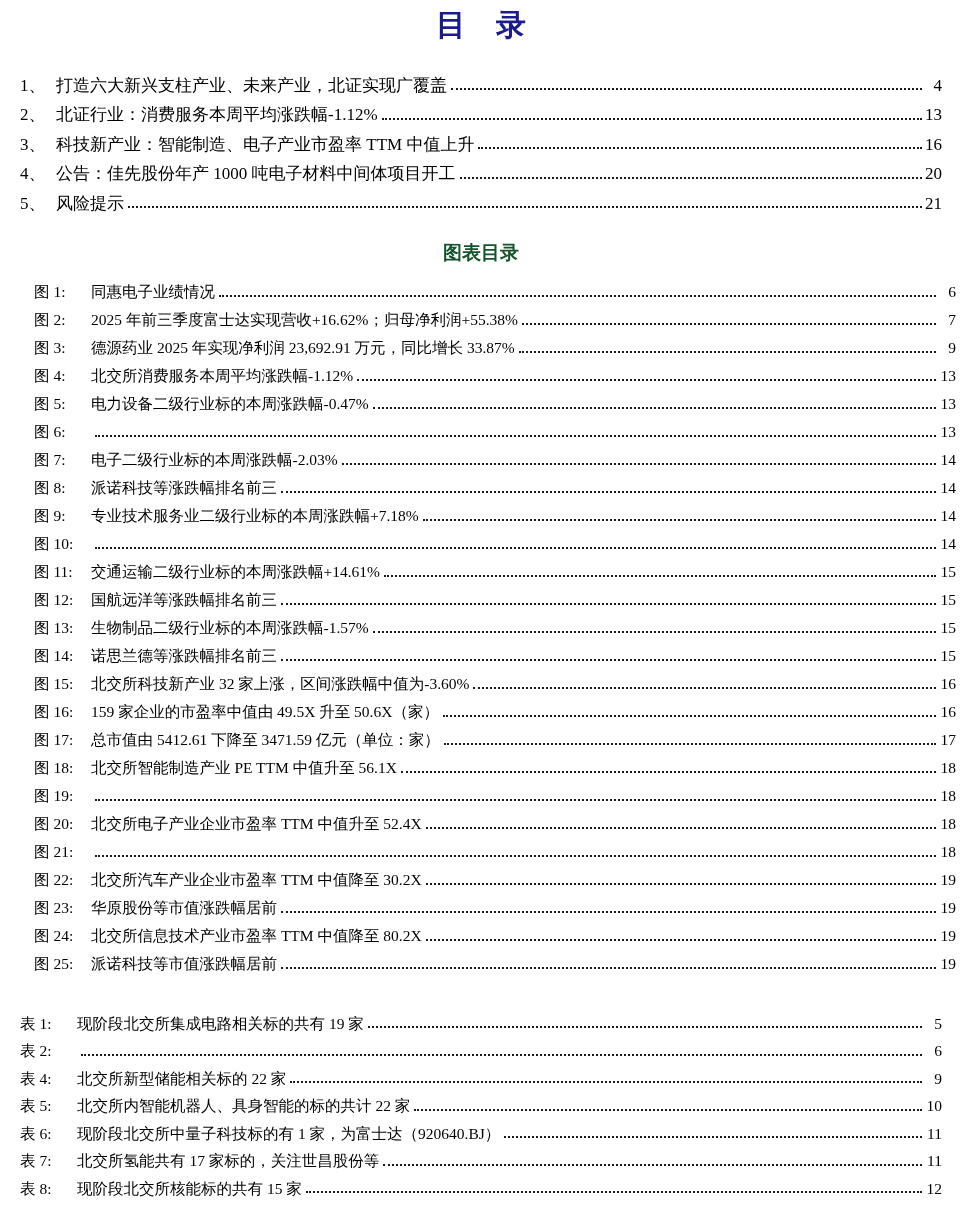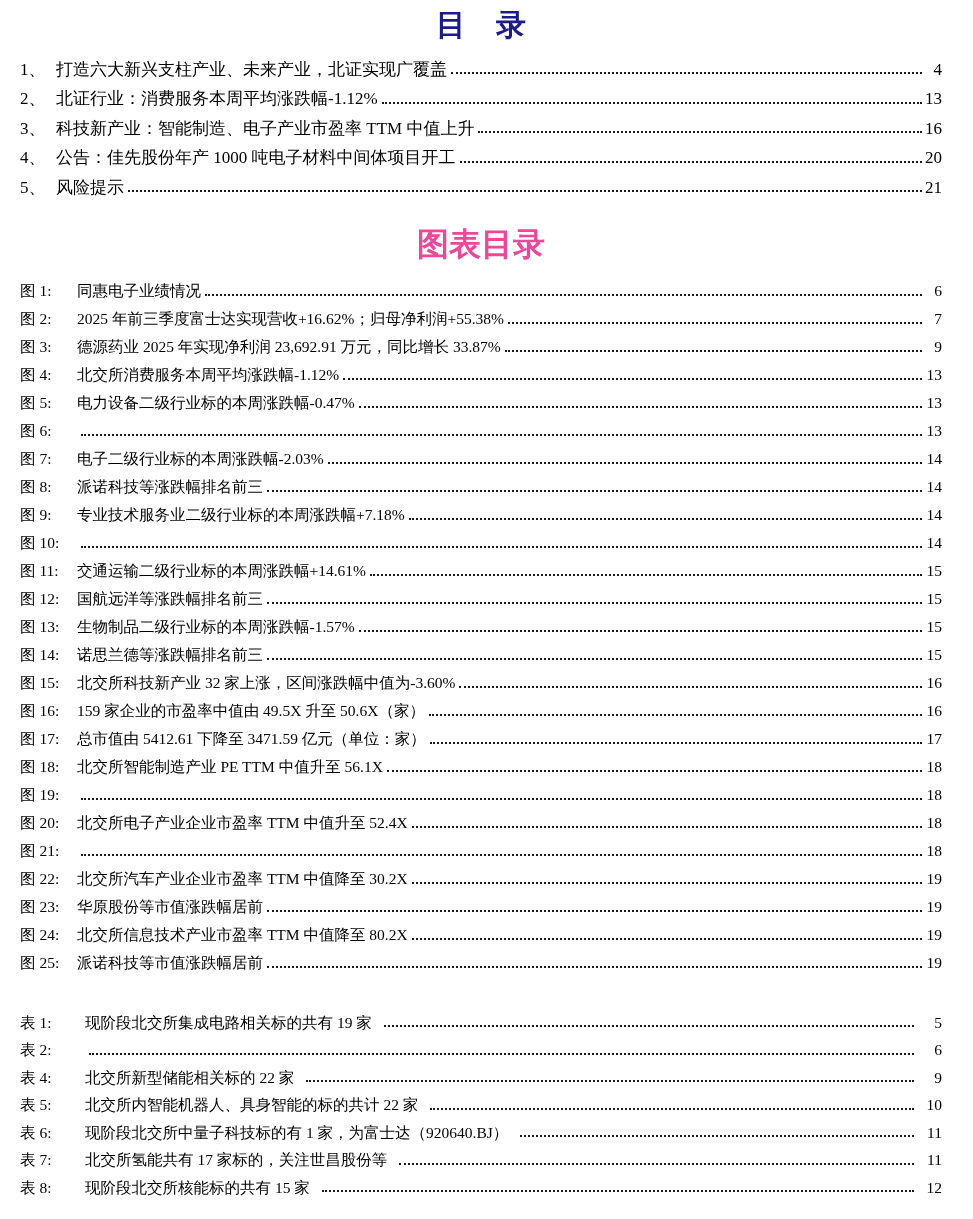--- a/index.html
+++ b/index.html
@@ -21,7 +21,7 @@
     padding: 6px 31px 0 20px;
   }
   h1.doc-heading {
-    margin: 2px 0 12px 0;
+    margin: 2px 0 28px 0;
     text-align: center;
     font-size: 30px;
     font-weight: bold;

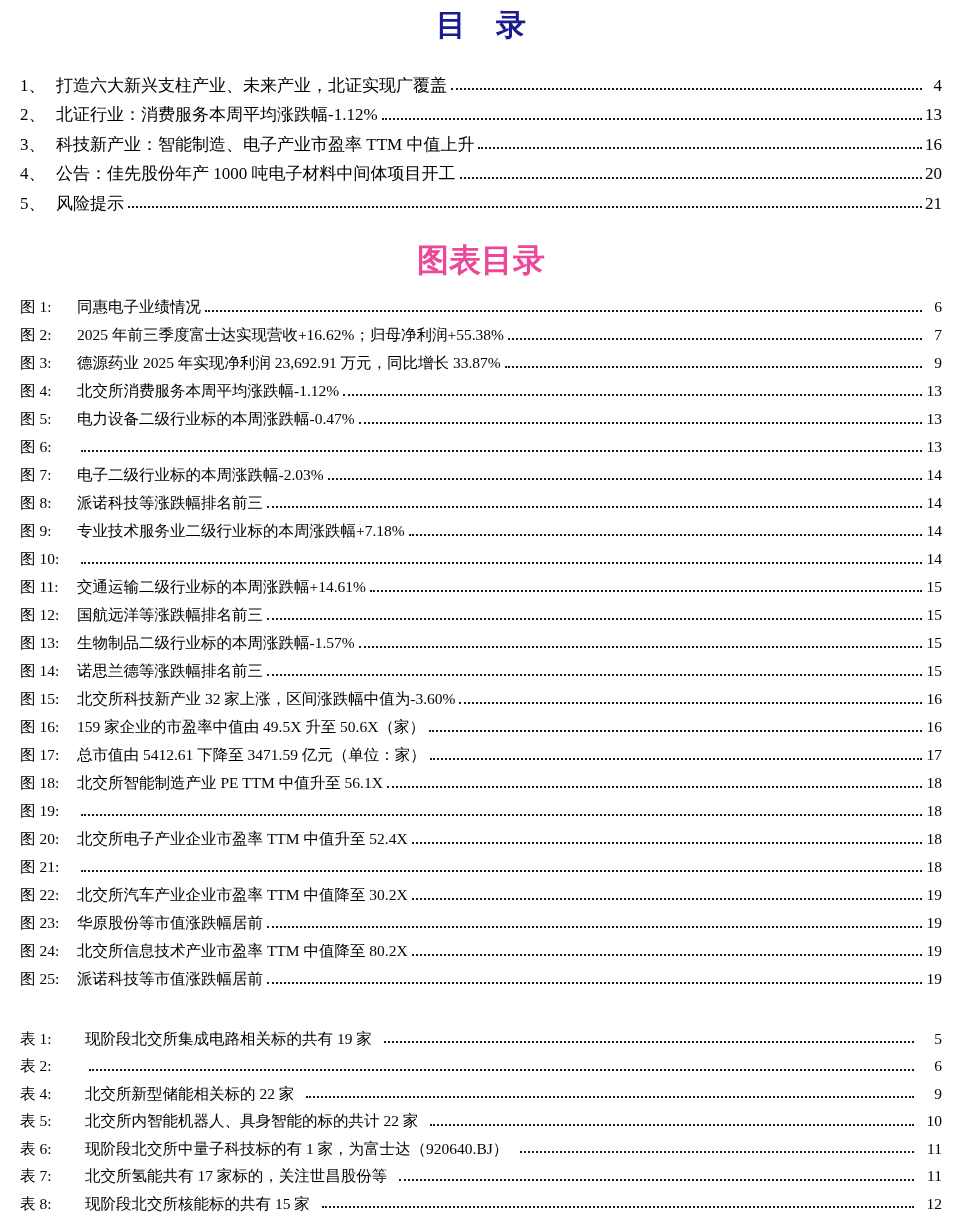--- a/index.html
+++ b/index.html
@@ -31,9 +31,9 @@
   h2.doc-heading {
     margin: 24px 0 14px 0;
     text-align: center;
-    font-size: 32px;
+    font-size: 19px;
     font-weight: bold;
-    color: #ec4899;
+    color: #14532d;
     line-height: 1.15;
   }
   .section { width: 100%; }

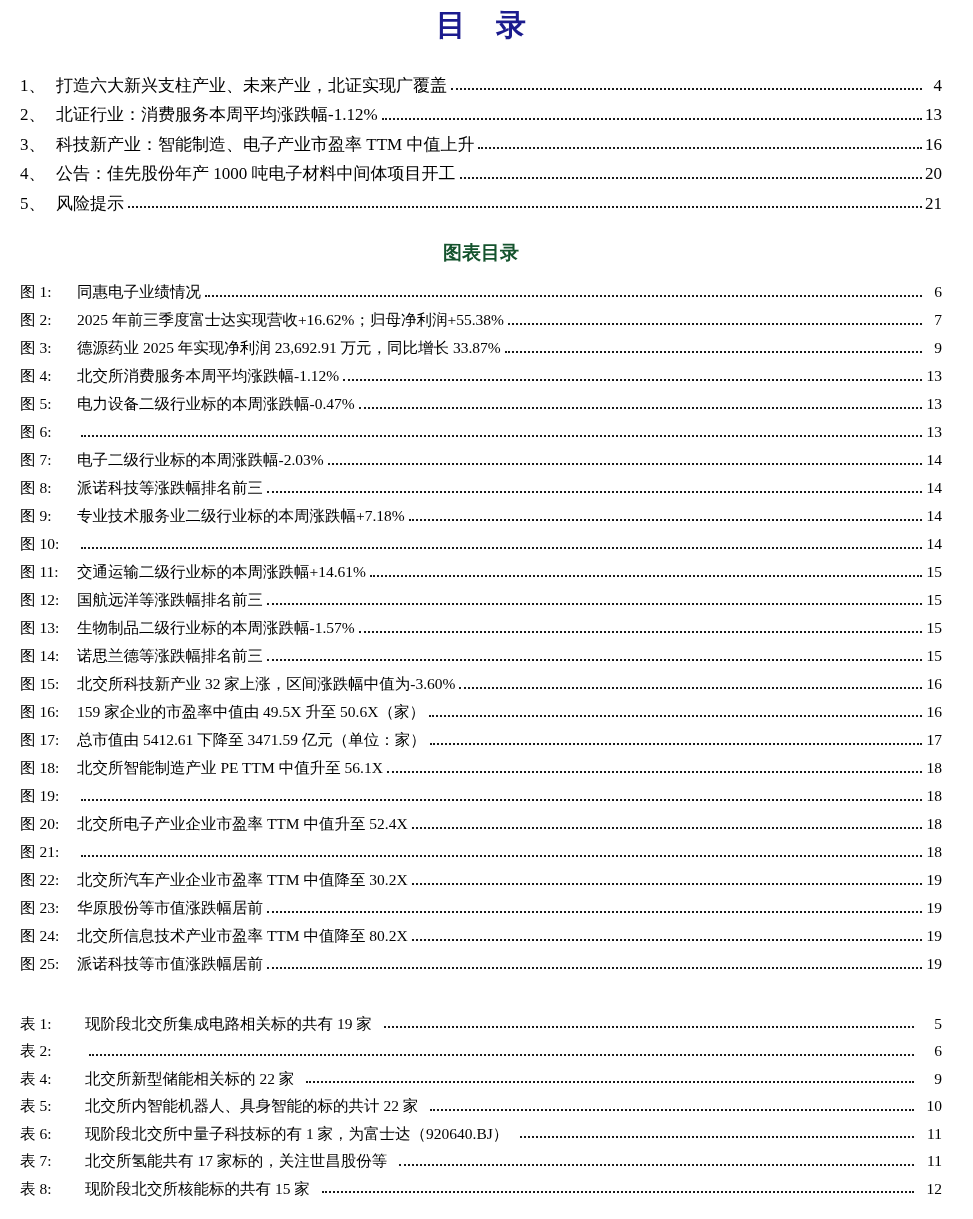--- a/index.html
+++ b/index.html
@@ -73,7 +73,7 @@
     min-width: 18px;
     text-align: right;
   }
-  .fig-list { margin-bottom: 0; }
+  .fig-list { margin-bottom: 0; margin-left: 14px; }
   .tab-list { margin-top: 32px; }
 </style>
 </head>

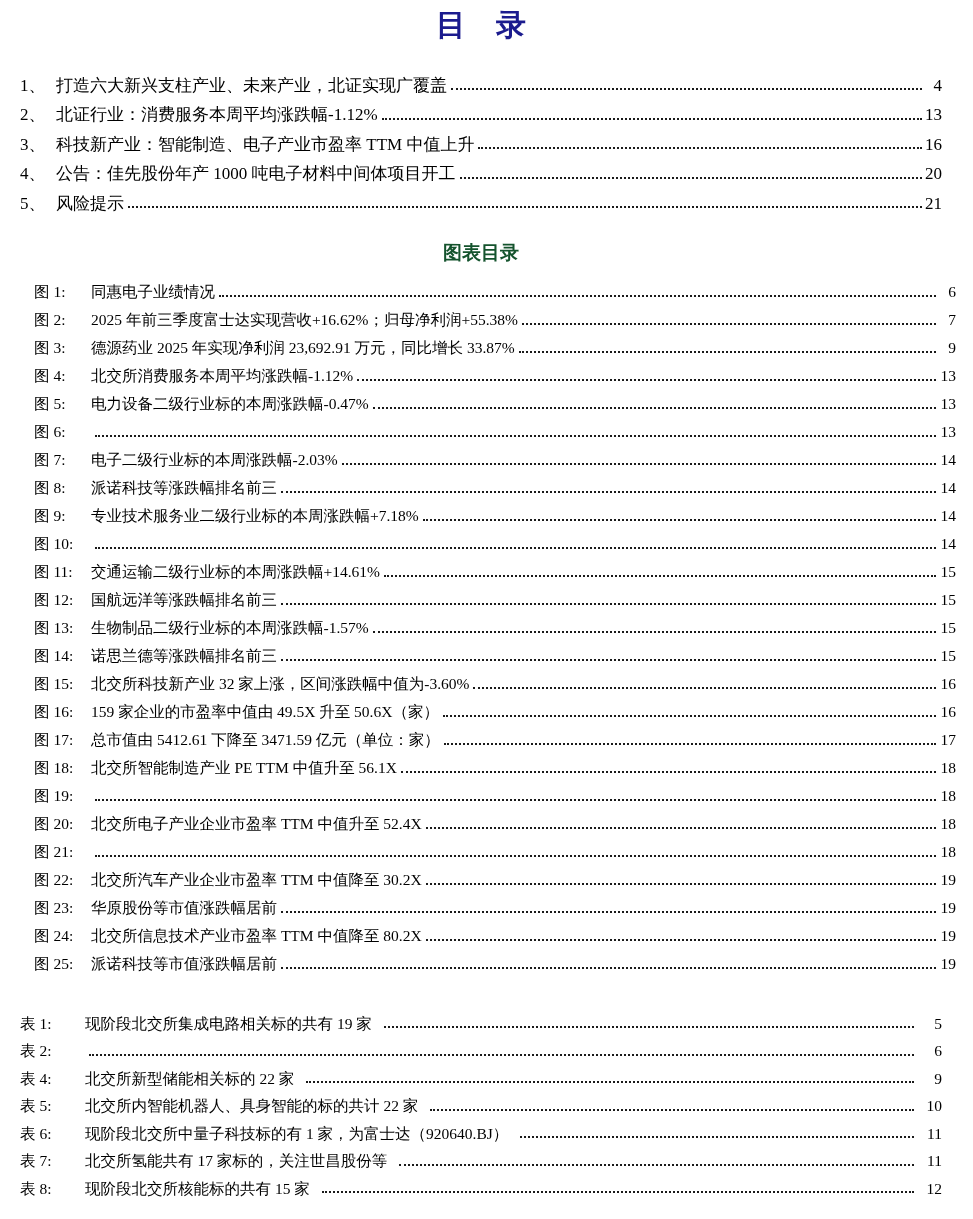--- a/index.html
+++ b/index.html
@@ -50,7 +50,7 @@
     font-size: 15.5px;
     line-height: 28px;
   }
-  .tab-list .row { line-height: 27.5px; gap: 8px; }
+  .tab-list .row { line-height: 27.5px; }
   .num {
     flex: 0 0 auto;
     min-width: 36px;

